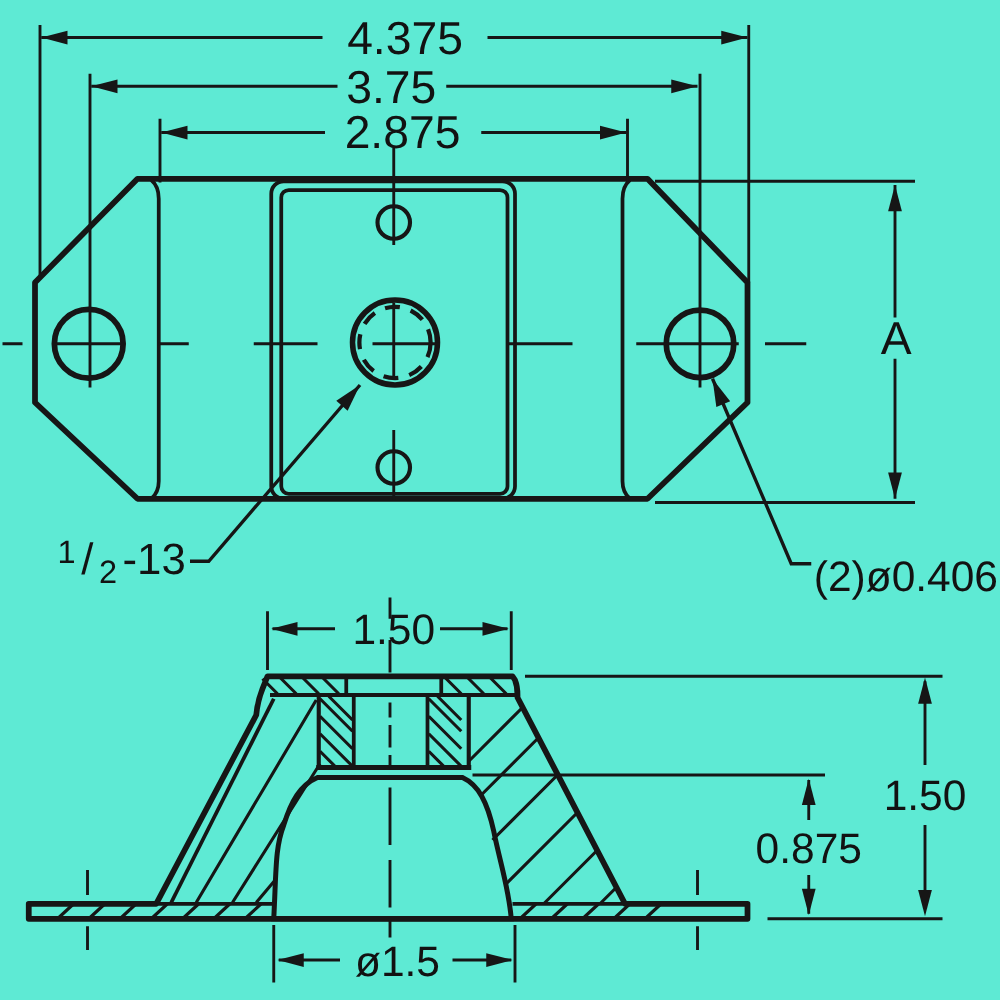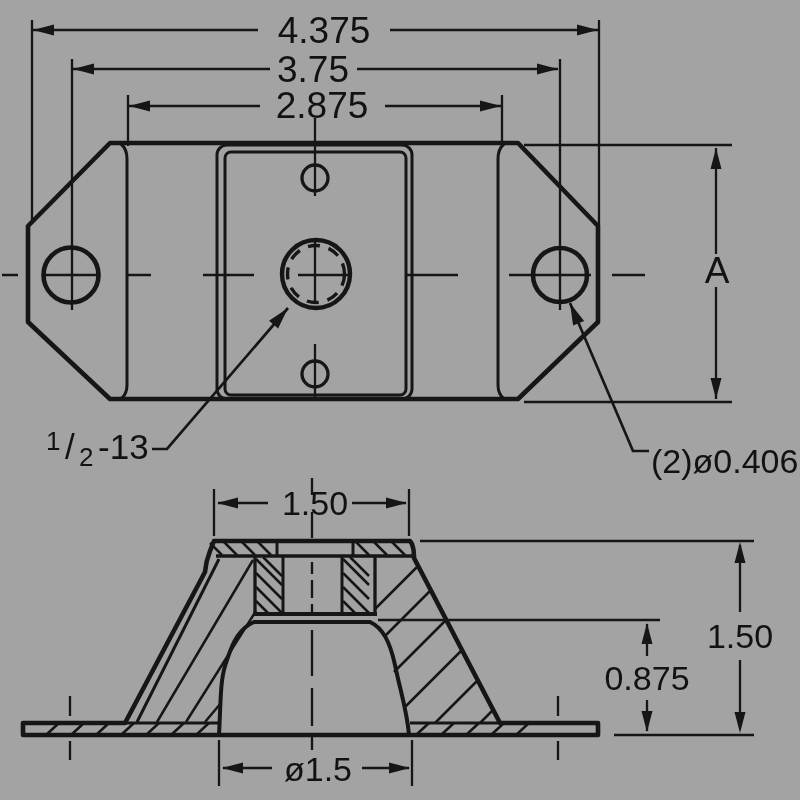--- a/index.html
+++ b/index.html
@@ -3,7 +3,7 @@
 <meta charset="utf-8">
 <style>
   html,body{margin:0;padding:0;background:#fff;}
-  #stage{width:800px;height:800px;background:#a3a3a3;position:relative;overflow:hidden;}
+  #stage{width:800px;height:800px;background:#5eead4;position:relative;overflow:hidden;}
   svg{display:block;}
   .ln{stroke:#161616;fill:none;}
   .thick{stroke-width:4.6;stroke-linejoin:round;stroke-linecap:round;}

